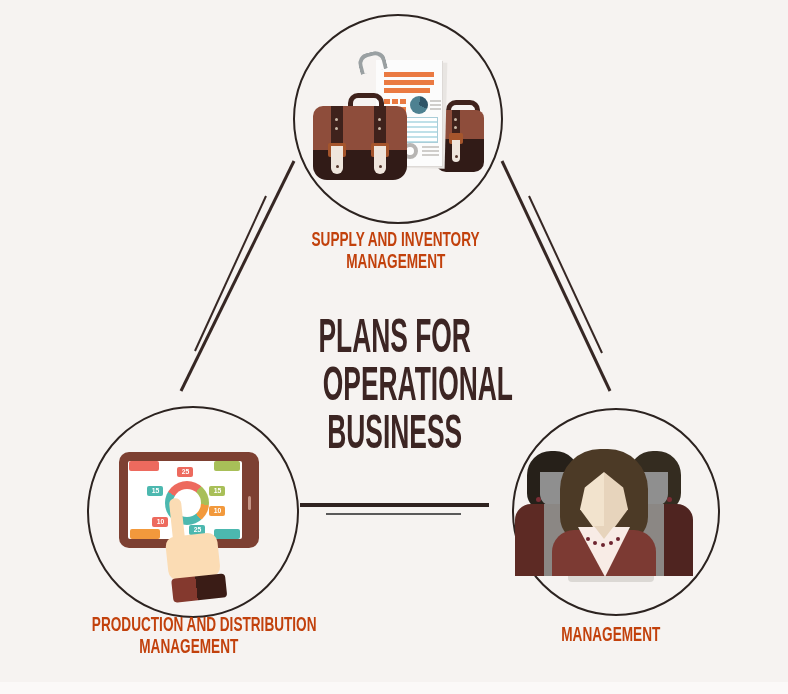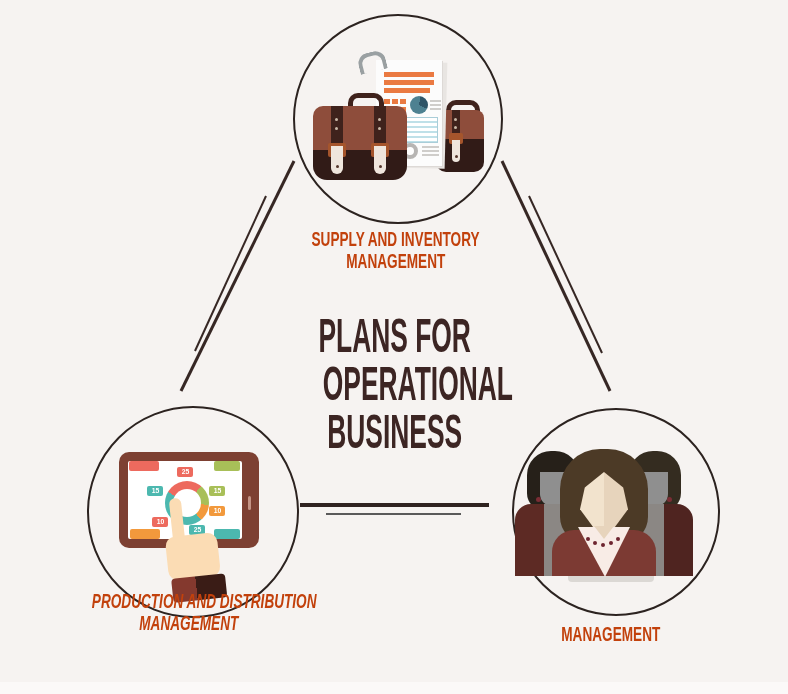--- a/index.html
+++ b/index.html
@@ -179,7 +179,7 @@
     </div>
   </div>
 
-  <div class="lbl" style="left:39px;top:590px;width:300px;font-style:italic;">
+  <div class="lbl" style="left:39px;top:613px;width:300px;">
     <span class="ln"><span>PRODUCTION AND DISTRIBUTION</span></span>
     <span class="ln"><span>MANAGEMENT</span></span>
   </div>

